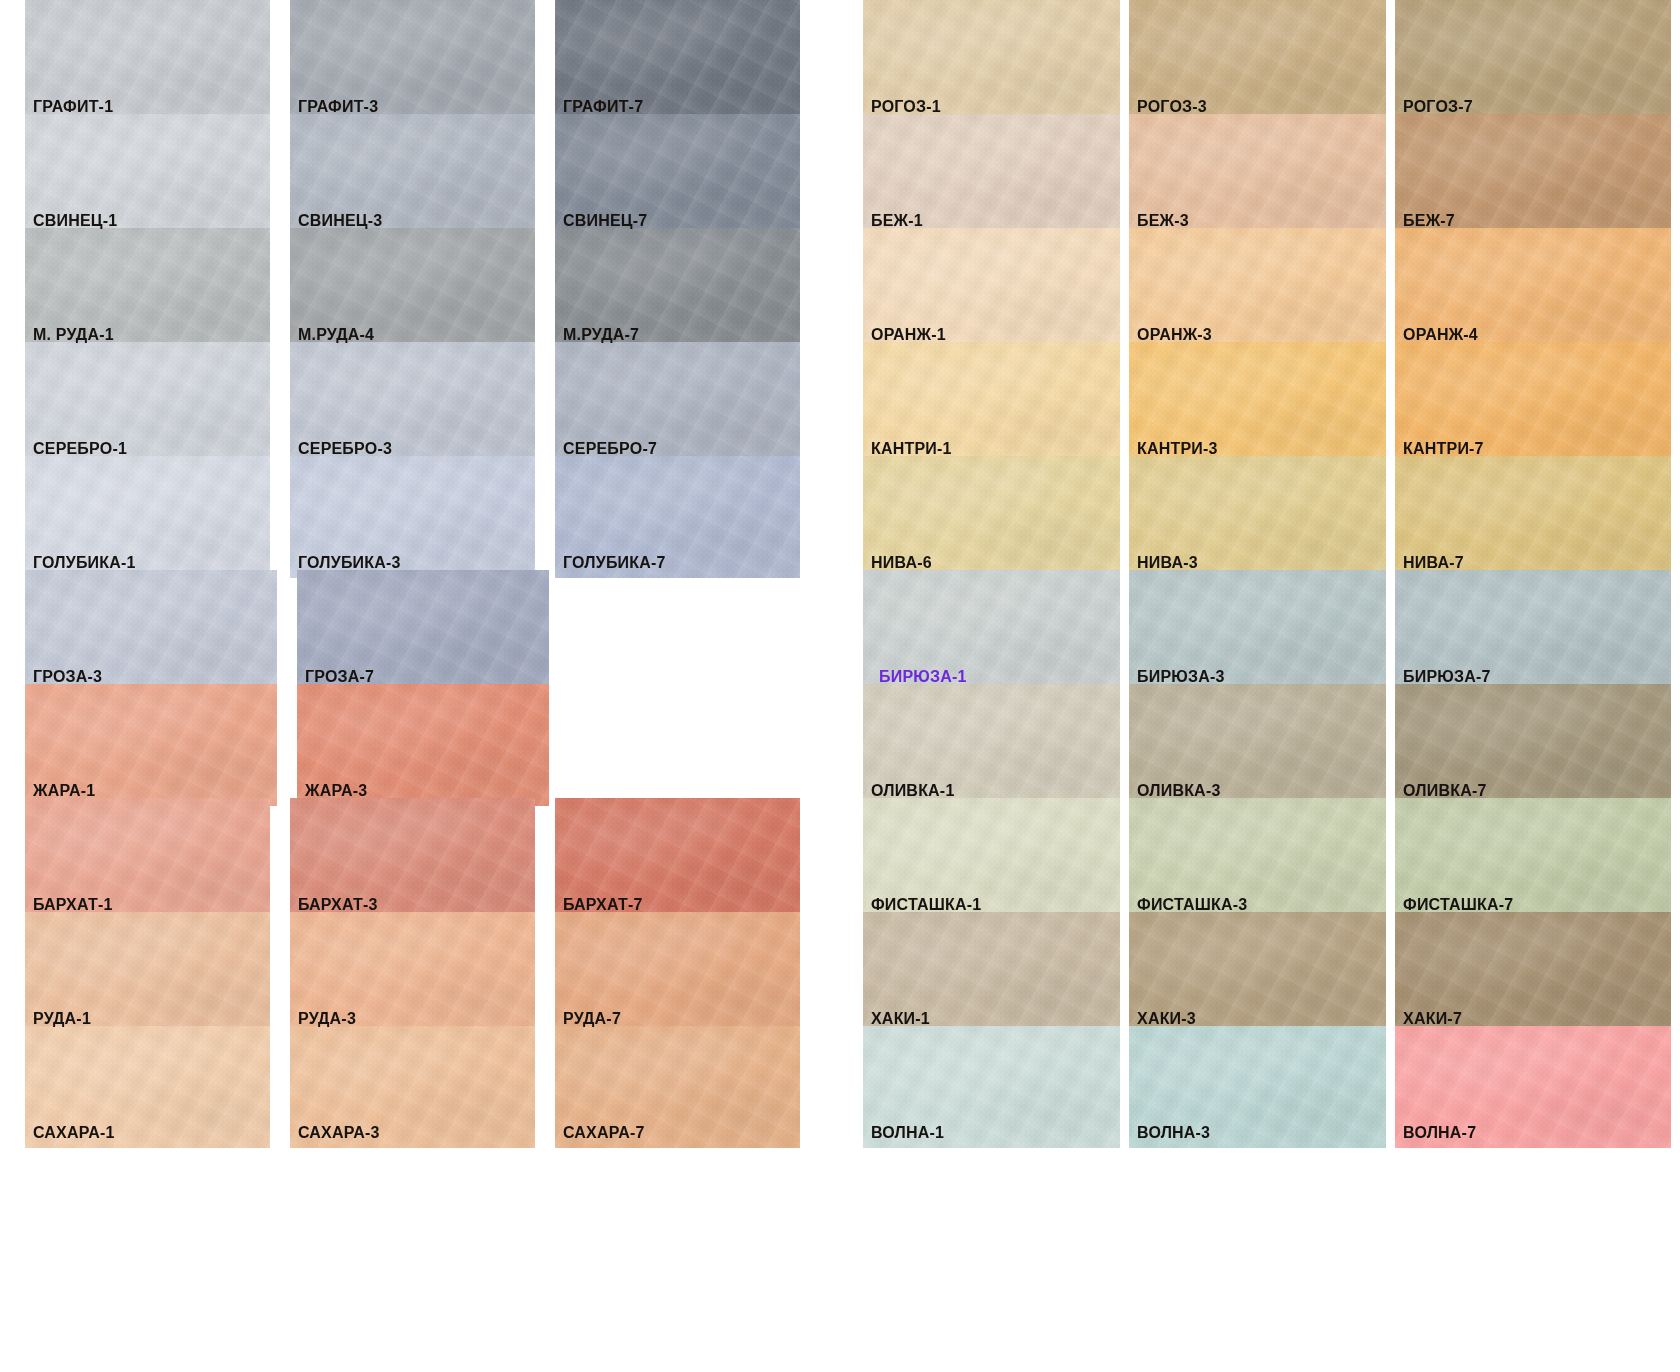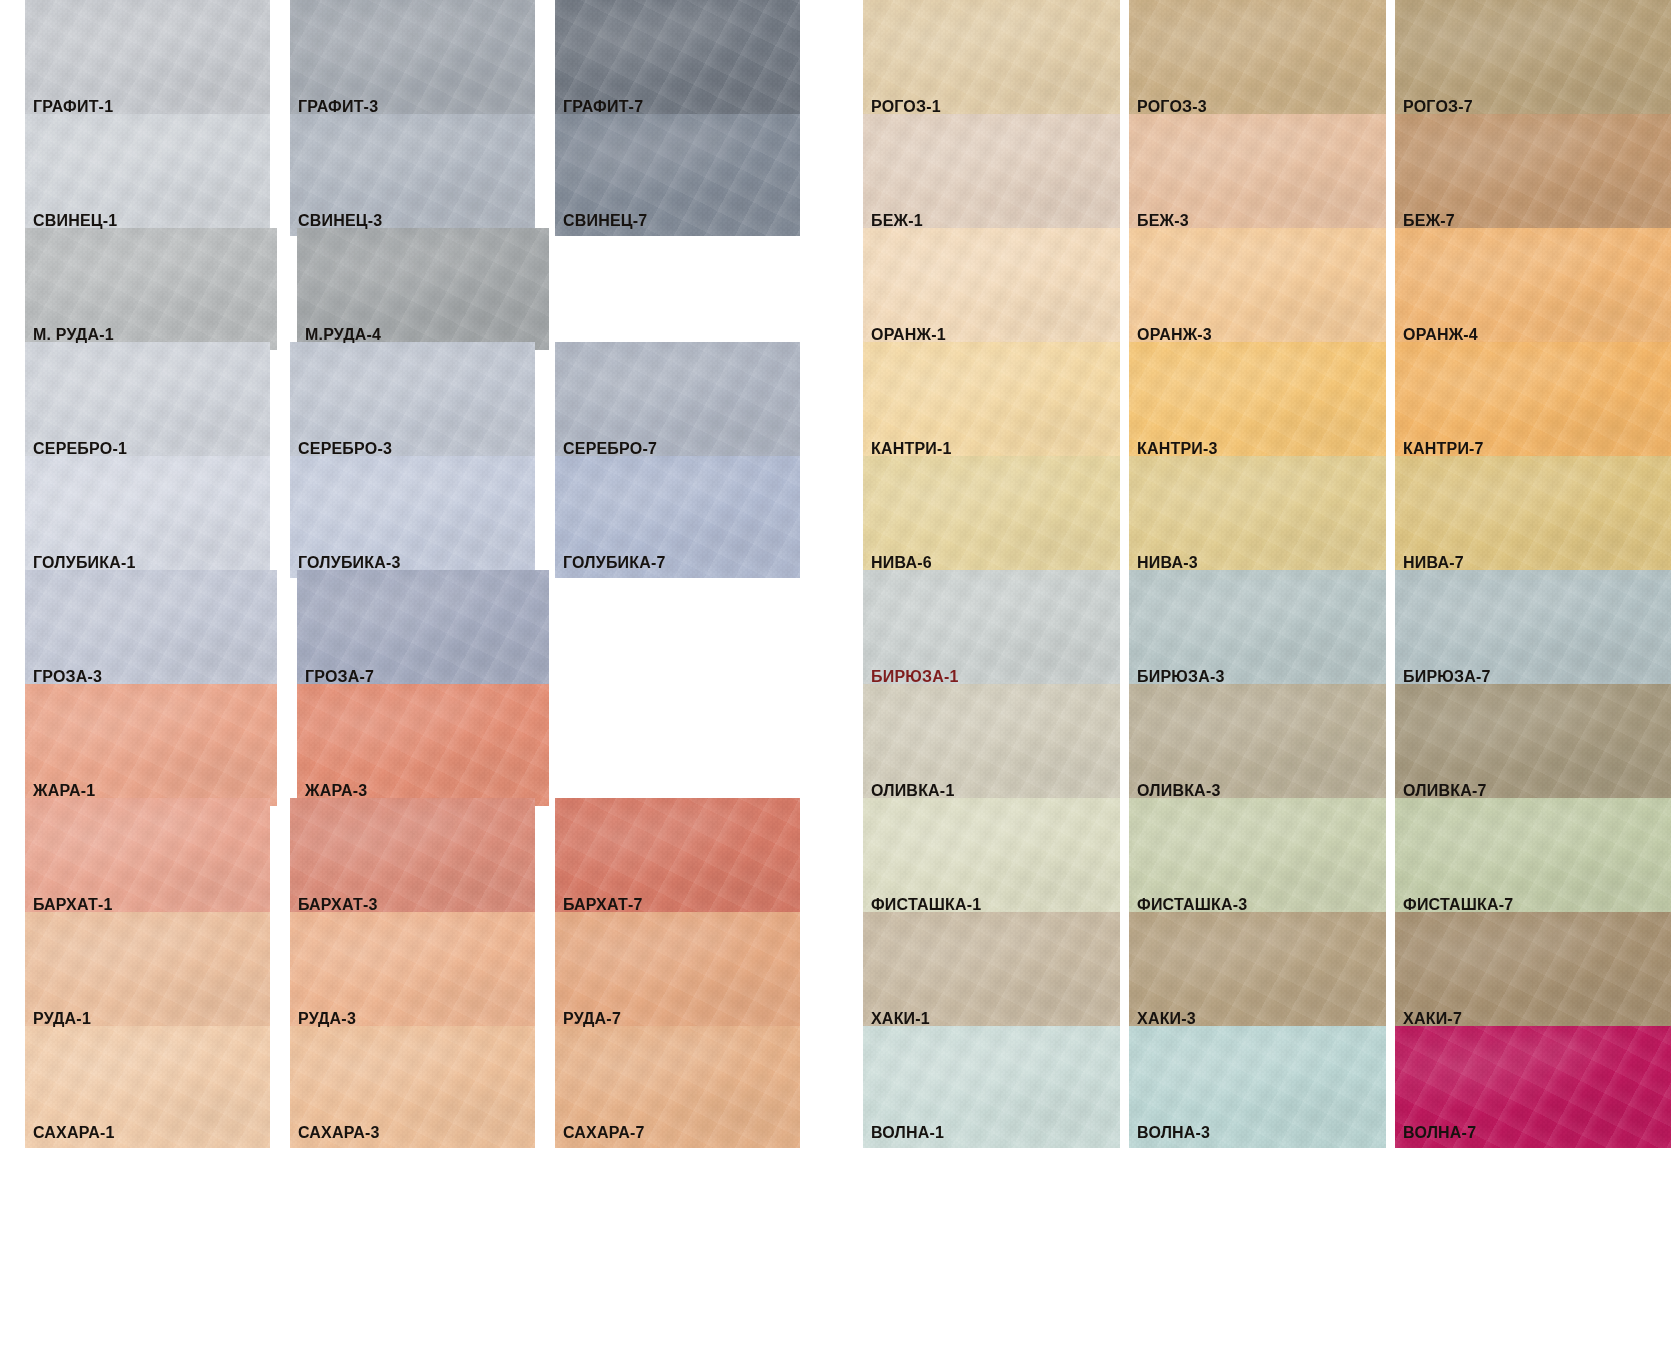--- a/index.html
+++ b/index.html
@@ -156,6 +156,11 @@
           <div class="grain"></div>
           <span class="swatch-label" style="color: rgb(22, 18, 15);">М.РУДА-4</span>
         </div>
+        <div class="swatch" style="background: rgb(139, 144, 149);">
+          <div class="tex"></div>
+          <div class="grain"></div>
+          <span class="swatch-label" style="color: rgb(22, 18, 15);">М.РУДА-7</span>
+        </div>
       </div>
       <div class="swatch-row">
         <div class="swatch" style="background: rgb(210, 214, 221);">

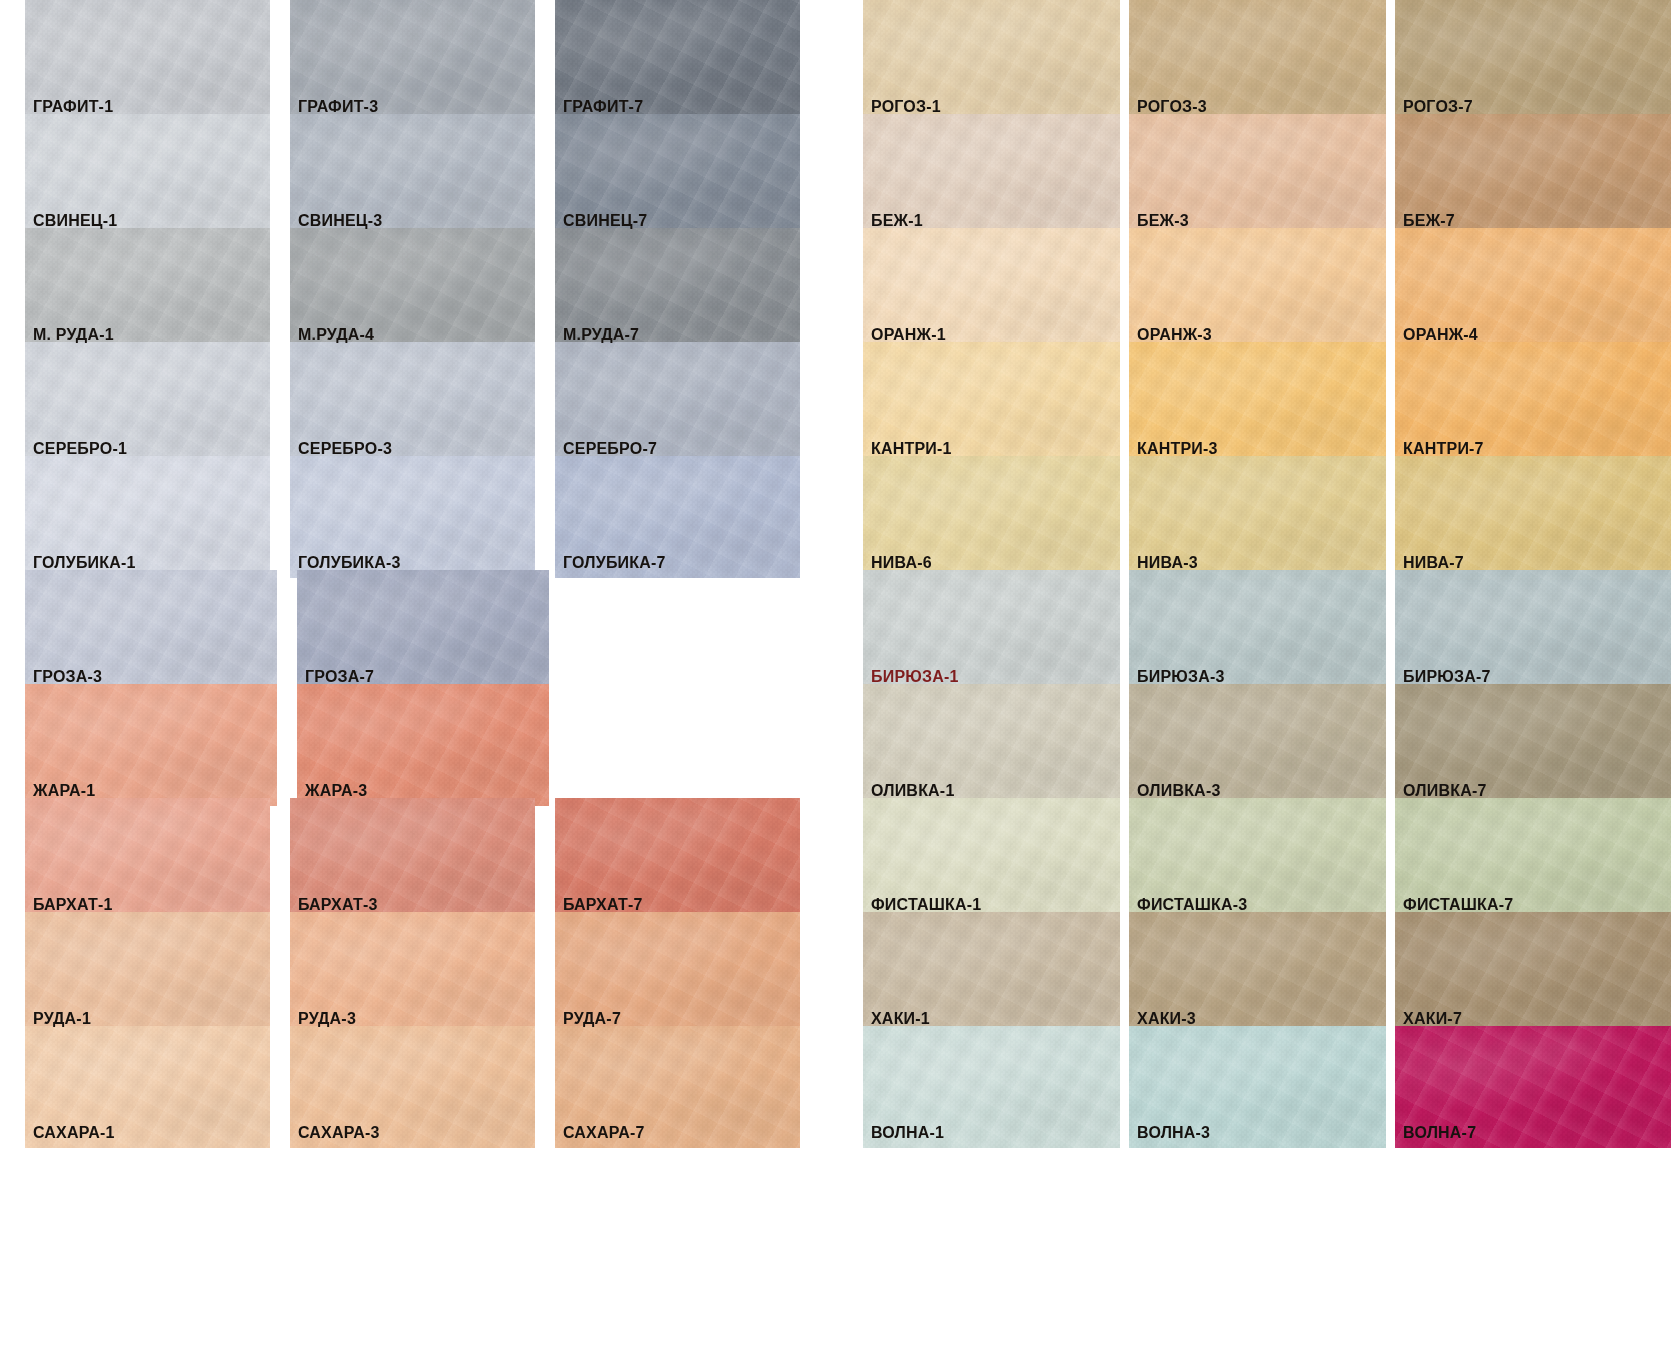--- a/index.html
+++ b/index.html
@@ -362,7 +362,7 @@
         <div class="swatch" style="background: rgb(205, 211, 210);">
           <div class="tex"></div>
           <div class="grain"></div>
-          <span class="swatch-label" style="color: #7f1d1d;">БИРЮЗА-1</span>
+          <span class="swatch-label" style="color: #6d28d9; margin-left: 8px;">БИРЮЗА-1</span>
         </div>
         <div class="swatch" style="background: rgb(185, 200, 201);">
           <div class="tex"></div>

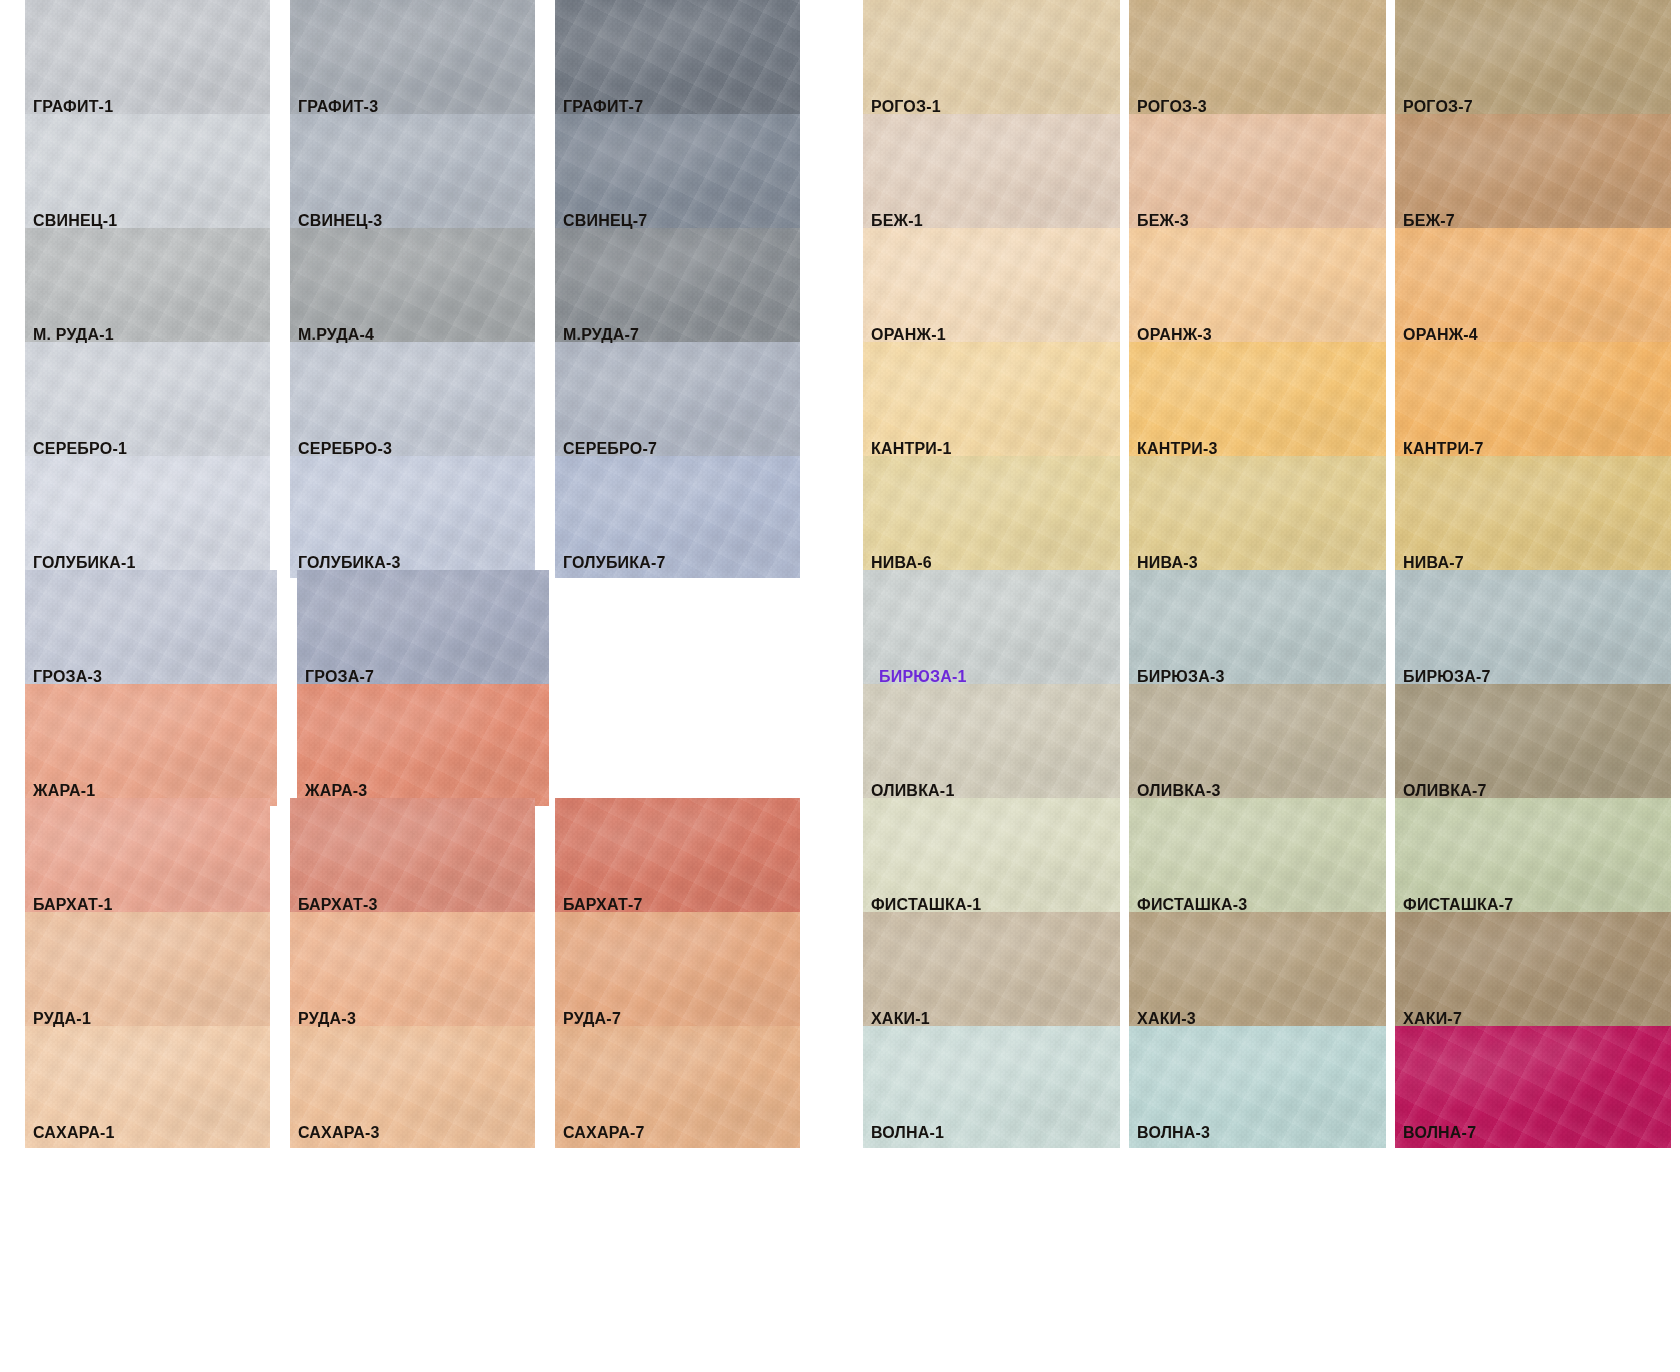--- a/index.html
+++ b/index.html
@@ -437,7 +437,7 @@
           <div class="grain"></div>
           <span class="swatch-label" style="color: rgb(22, 18, 15);">ВОЛНА-3</span>
         </div>
-        <div class="swatch wide" style="background: #be185d;">
+        <div class="swatch wide" style="background: #fca5a5;">
           <div class="tex"></div>
           <div class="grain"></div>
           <span class="swatch-label" style="color: rgb(22, 18, 15);">ВОЛНА-7</span>

